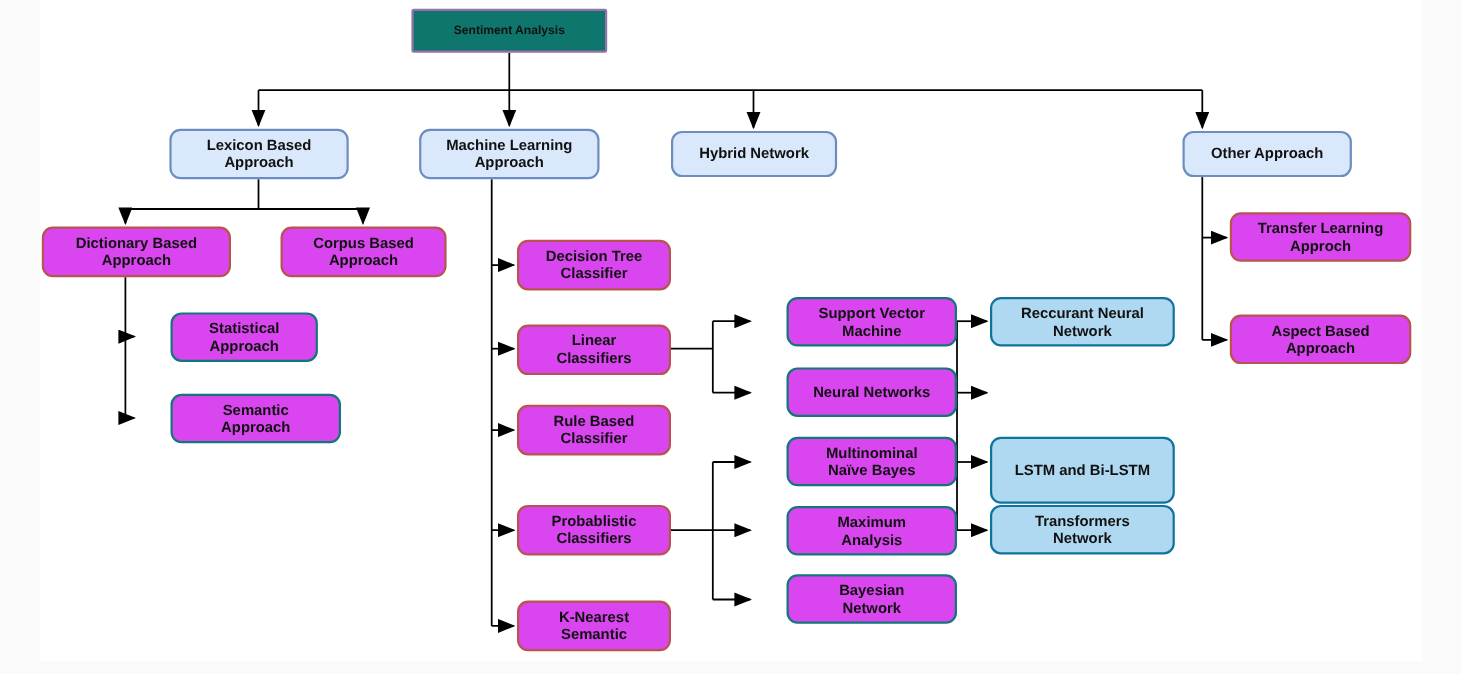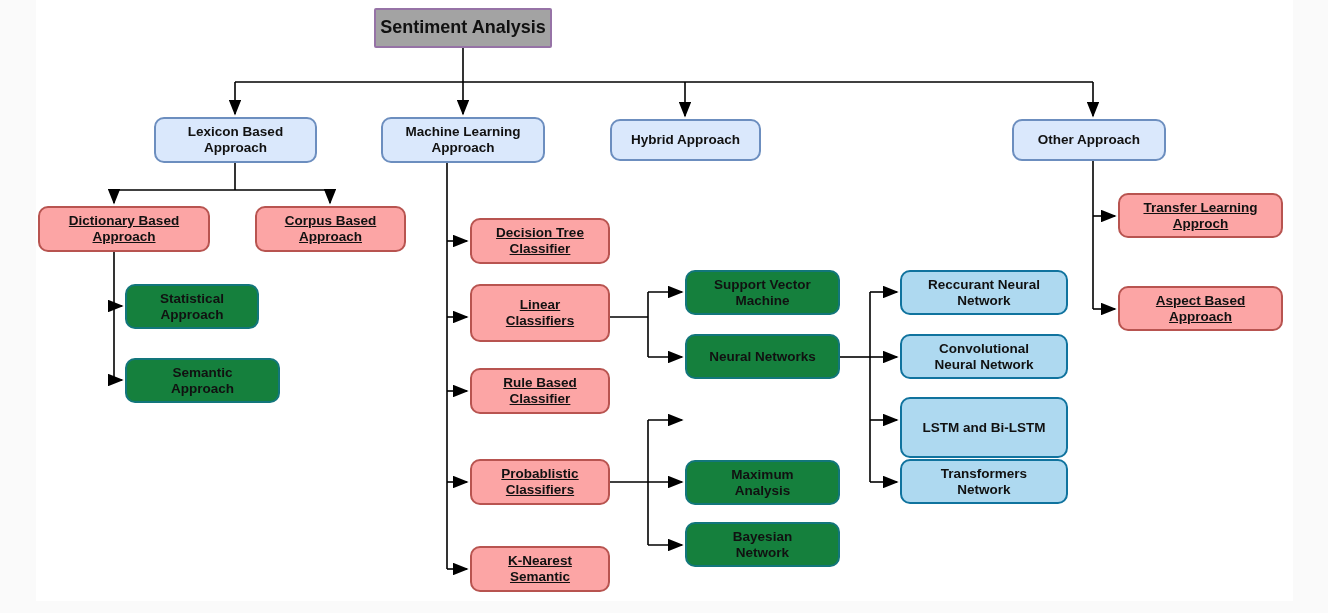--- a/index.html
+++ b/index.html
@@ -17,7 +17,7 @@
     font-size:13.5px;line-height:1.18;white-space:pre-line;
     border:2px solid;border-radius:10px;box-sizing:border-box;padding:2px 4px;
   }
-  .purple{background:#a3a3a3;border-color:#9673a6;border-radius:2px;font-size:18px;}
+  .purple{background:#0f766e;border-color:#9673a6;border-radius:2px;font-size:11px;}
   .blue{background:#dae8fc;border-color:#6c8ebf;}
   .pink{background:#fca5a5;border-color:#b85450;text-decoration:underline;}
   .teal{background:#15803d;border-color:#12767b;}

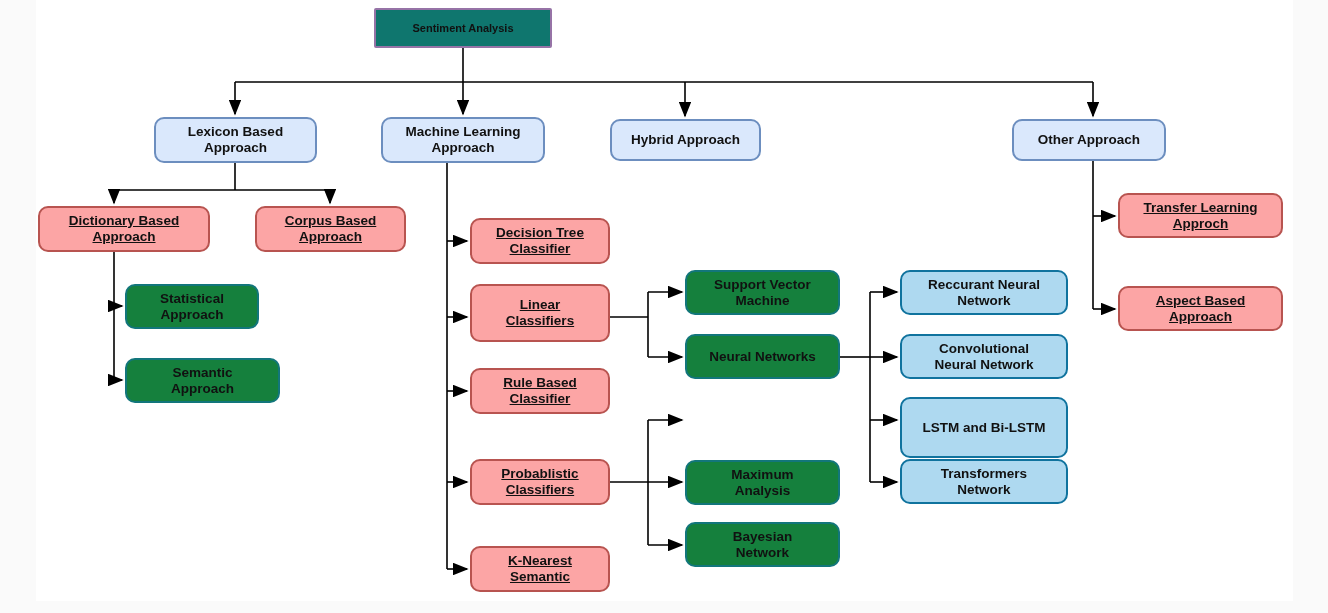--- a/index.html
+++ b/index.html
@@ -90,7 +90,7 @@
 Approach</div>
   <div class="node blue" style="left:381px;top:117px;width:164px;height:46px">Machine Learning
 Approach</div>
-  <div class="node blue" style="left:610px;top:119px;width:151px;height:42px">Hybrid Approach</div>
+  <div class="node blue" style="left:610px;top:119px;width:151px;height:42px">Hybrid Network</div>
   <div class="node blue" style="left:1012px;top:119px;width:154px;height:42px">Other Approach</div>
 
   <div class="node pink" style="left:38px;top:206px;width:172px;height:46px">Dictionary Based

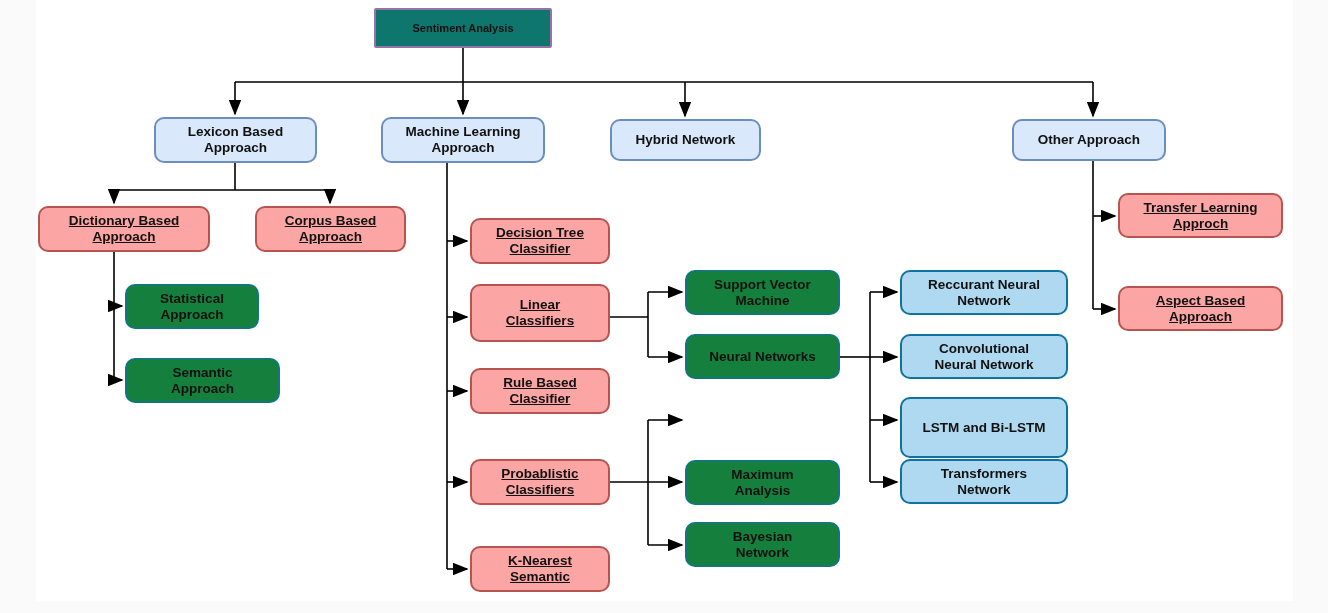--- a/index.html
+++ b/index.html
@@ -91,7 +91,7 @@
   <div class="node blue" style="left:381px;top:117px;width:164px;height:46px">Machine Learning
 Approach</div>
   <div class="node blue" style="left:610px;top:119px;width:151px;height:42px">Hybrid Network</div>
-  <div class="node blue" style="left:1012px;top:119px;width:154px;height:42px">Other Approach</div>
+  <div class="node blue" style="left:1075px;top:119px;width:154px;height:42px">Other Approach</div>
 
   <div class="node pink" style="left:38px;top:206px;width:172px;height:46px">Dictionary Based
 Approach</div>

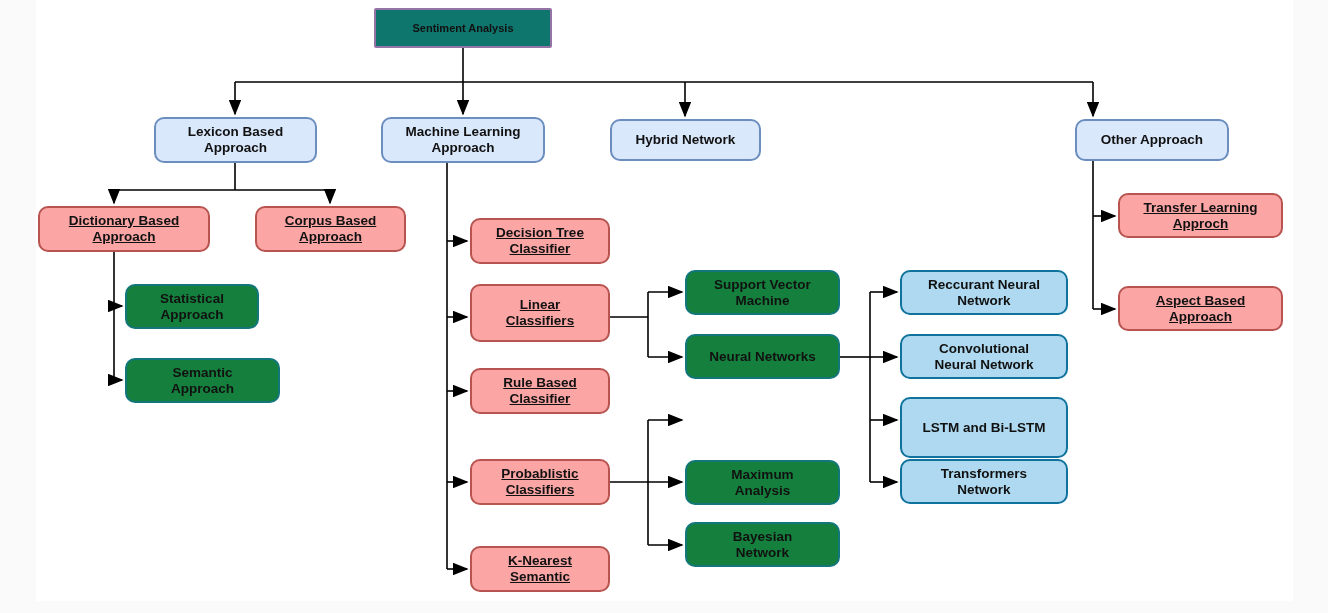--- a/index.html
+++ b/index.html
@@ -19,7 +19,7 @@
   }
   .purple{background:#0f766e;border-color:#9673a6;border-radius:2px;font-size:11px;}
   .blue{background:#dae8fc;border-color:#6c8ebf;}
-  .pink{background:#fca5a5;border-color:#b85450;text-decoration:underline;}
+  .pink{background:#d946ef;border-color:#b85450;}
   .teal{background:#15803d;border-color:#12767b;}
   .lblue{background:#aed9f0;border-color:#10739e;}
 </style>

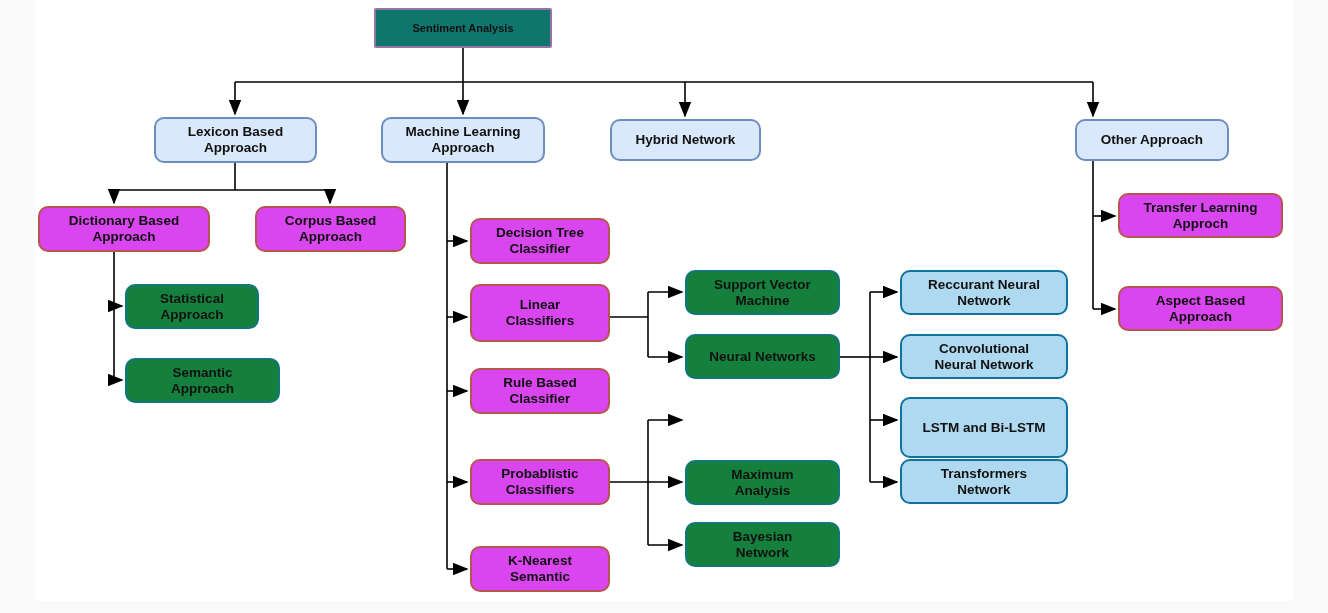--- a/index.html
+++ b/index.html
@@ -20,7 +20,7 @@
   .purple{background:#0f766e;border-color:#9673a6;border-radius:2px;font-size:11px;}
   .blue{background:#dae8fc;border-color:#6c8ebf;}
   .pink{background:#d946ef;border-color:#b85450;}
-  .teal{background:#15803d;border-color:#12767b;}
+  .teal{background:#d946ef;border-color:#12767b;margin-left:30px;}
   .lblue{background:#aed9f0;border-color:#10739e;}
 </style>
 </head>

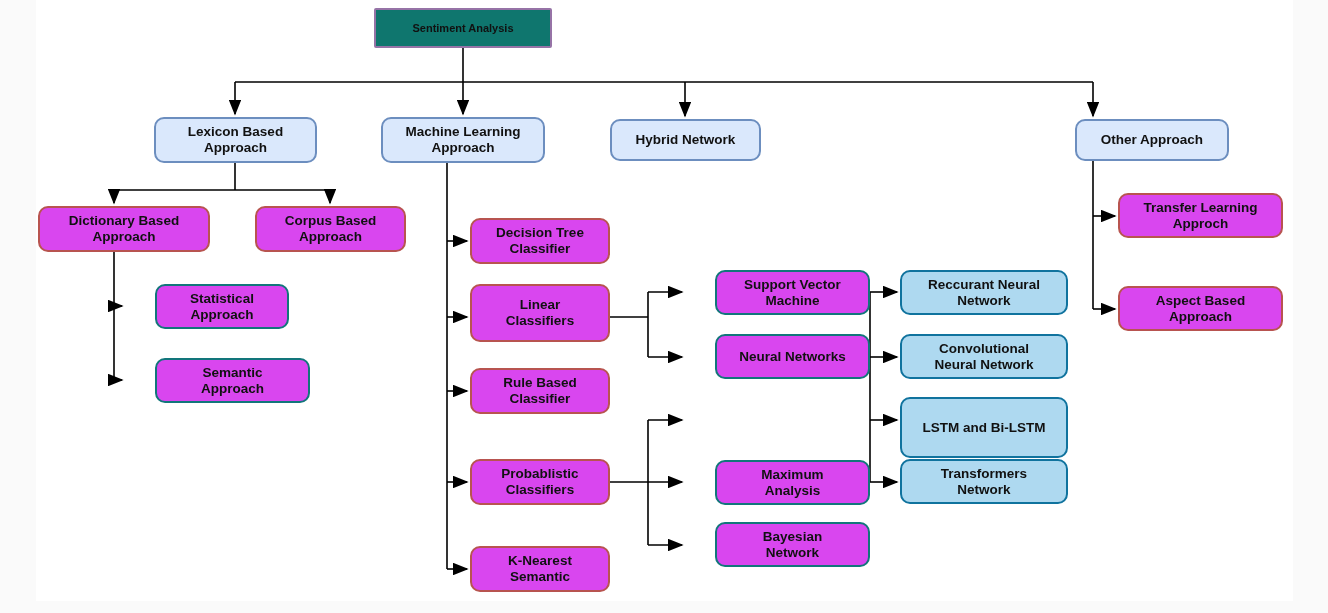--- a/index.html
+++ b/index.html
@@ -105,7 +105,7 @@
 
   <div class="node pink" style="left:470px;top:218px;width:140px;height:46px">Decision Tree
 Classifier</div>
-  <div class="node pink" style="left:470px;top:284px;width:140px;height:58px">Linear
+  <div class="node pink" style="left:470px;top:295px;width:140px;height:46px">Linear
 Classifiers</div>
   <div class="node pink" style="left:470px;top:368px;width:140px;height:46px">Rule Based
 Classifier</div>

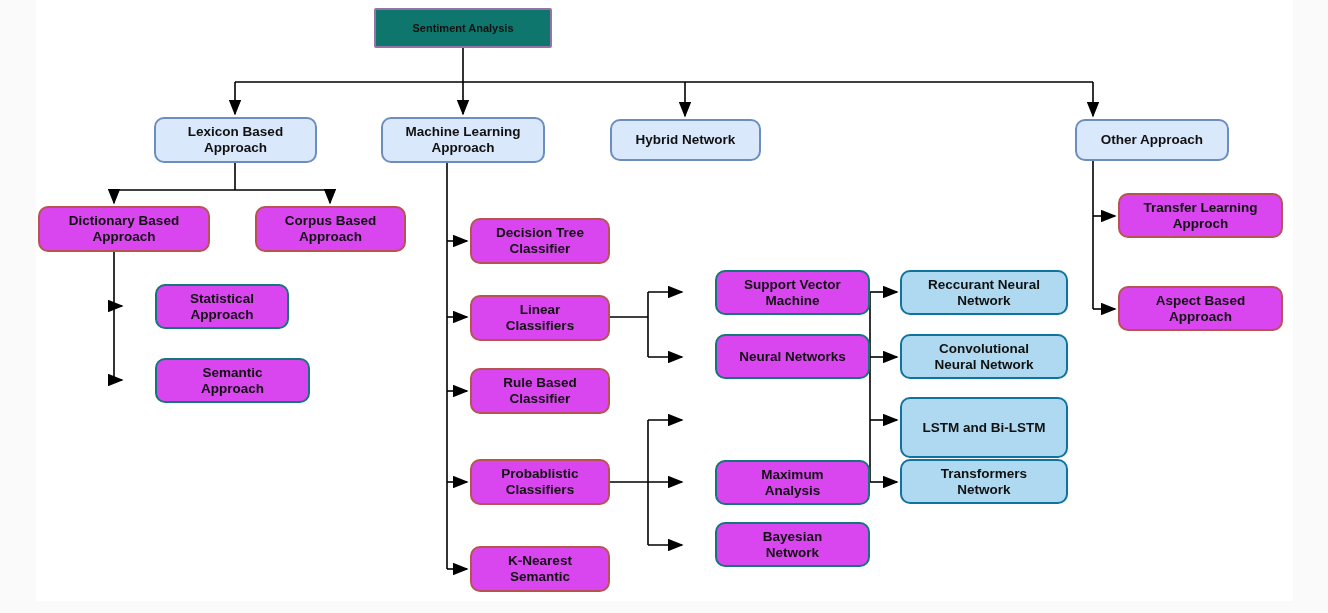--- a/index.html
+++ b/index.html
@@ -124,8 +124,6 @@
 
   <div class="node lblue" style="left:900px;top:270px;width:168px;height:45px">Reccurant Neural
 Network</div>
-  <div class="node lblue" style="left:900px;top:334px;width:168px;height:45px">Convolutional
-Neural Network</div>
   <div class="node lblue" style="left:900px;top:397px;width:168px;height:61px">LSTM and Bi-LSTM</div>
   <div class="node lblue" style="left:900px;top:459px;width:168px;height:45px">Transformers
 Network</div>

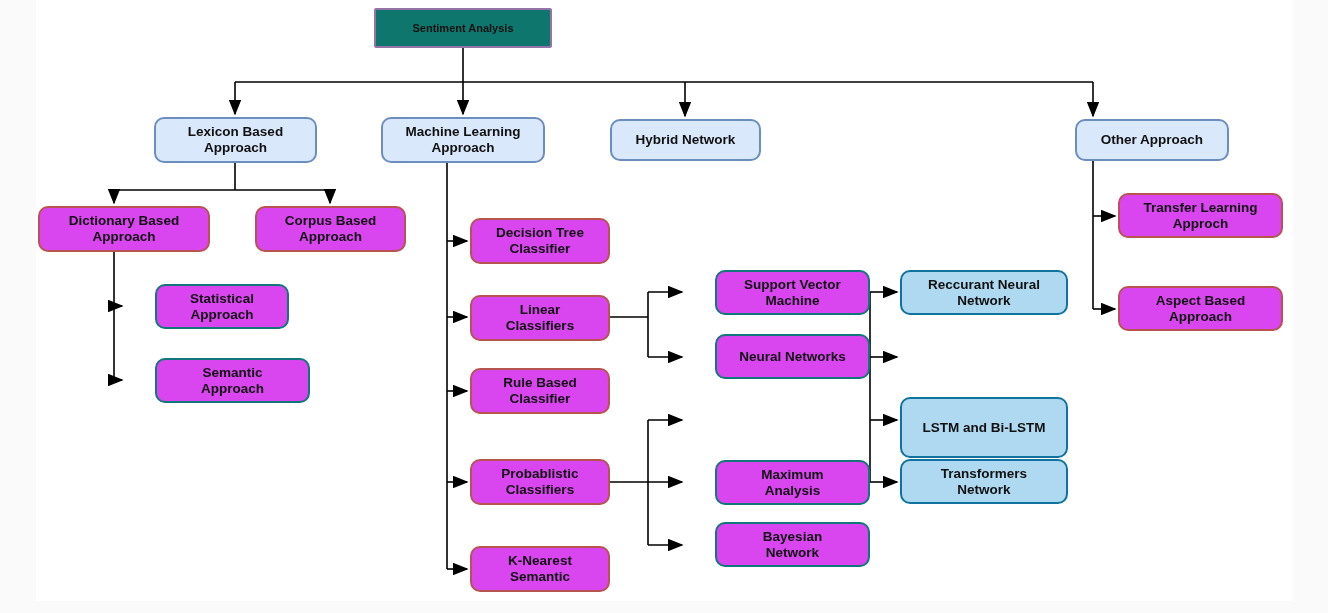--- a/index.html
+++ b/index.html
@@ -117,6 +117,8 @@
   <div class="node teal" style="left:685px;top:270px;width:155px;height:45px">Support Vector
 Machine</div>
   <div class="node teal" style="left:685px;top:334px;width:155px;height:45px">Neural Networks</div>
+  <div class="node teal" style="left:685px;top:397px;width:155px;height:45px">Multinominal
+Naïve Bayes</div>
   <div class="node teal" style="left:685px;top:460px;width:155px;height:45px">Maximum
 Analysis</div>
   <div class="node teal" style="left:685px;top:522px;width:155px;height:45px">Bayesian

